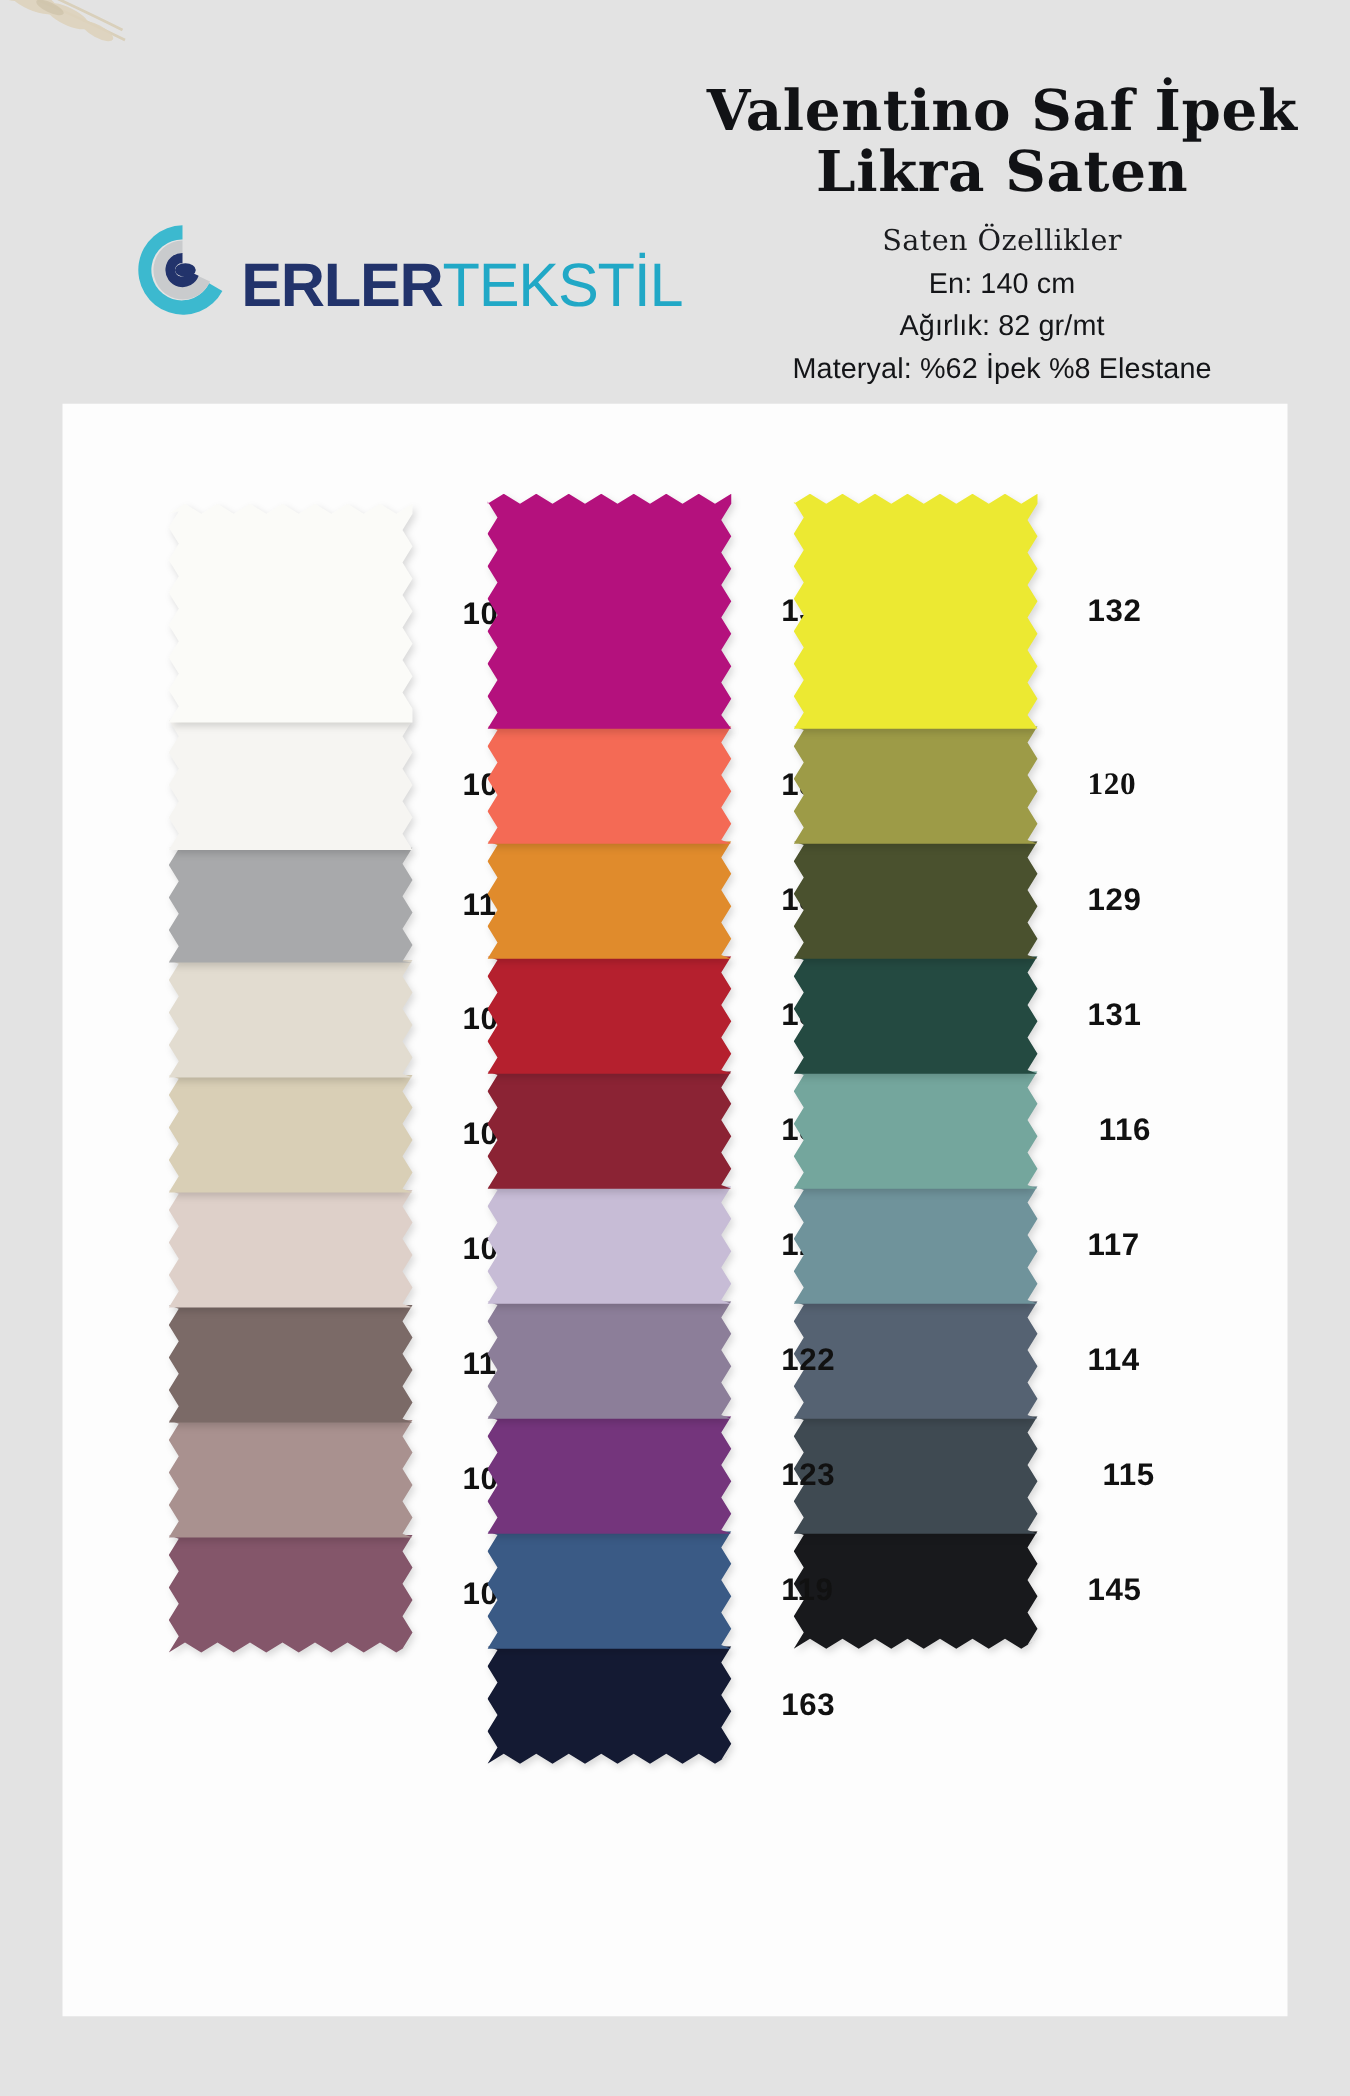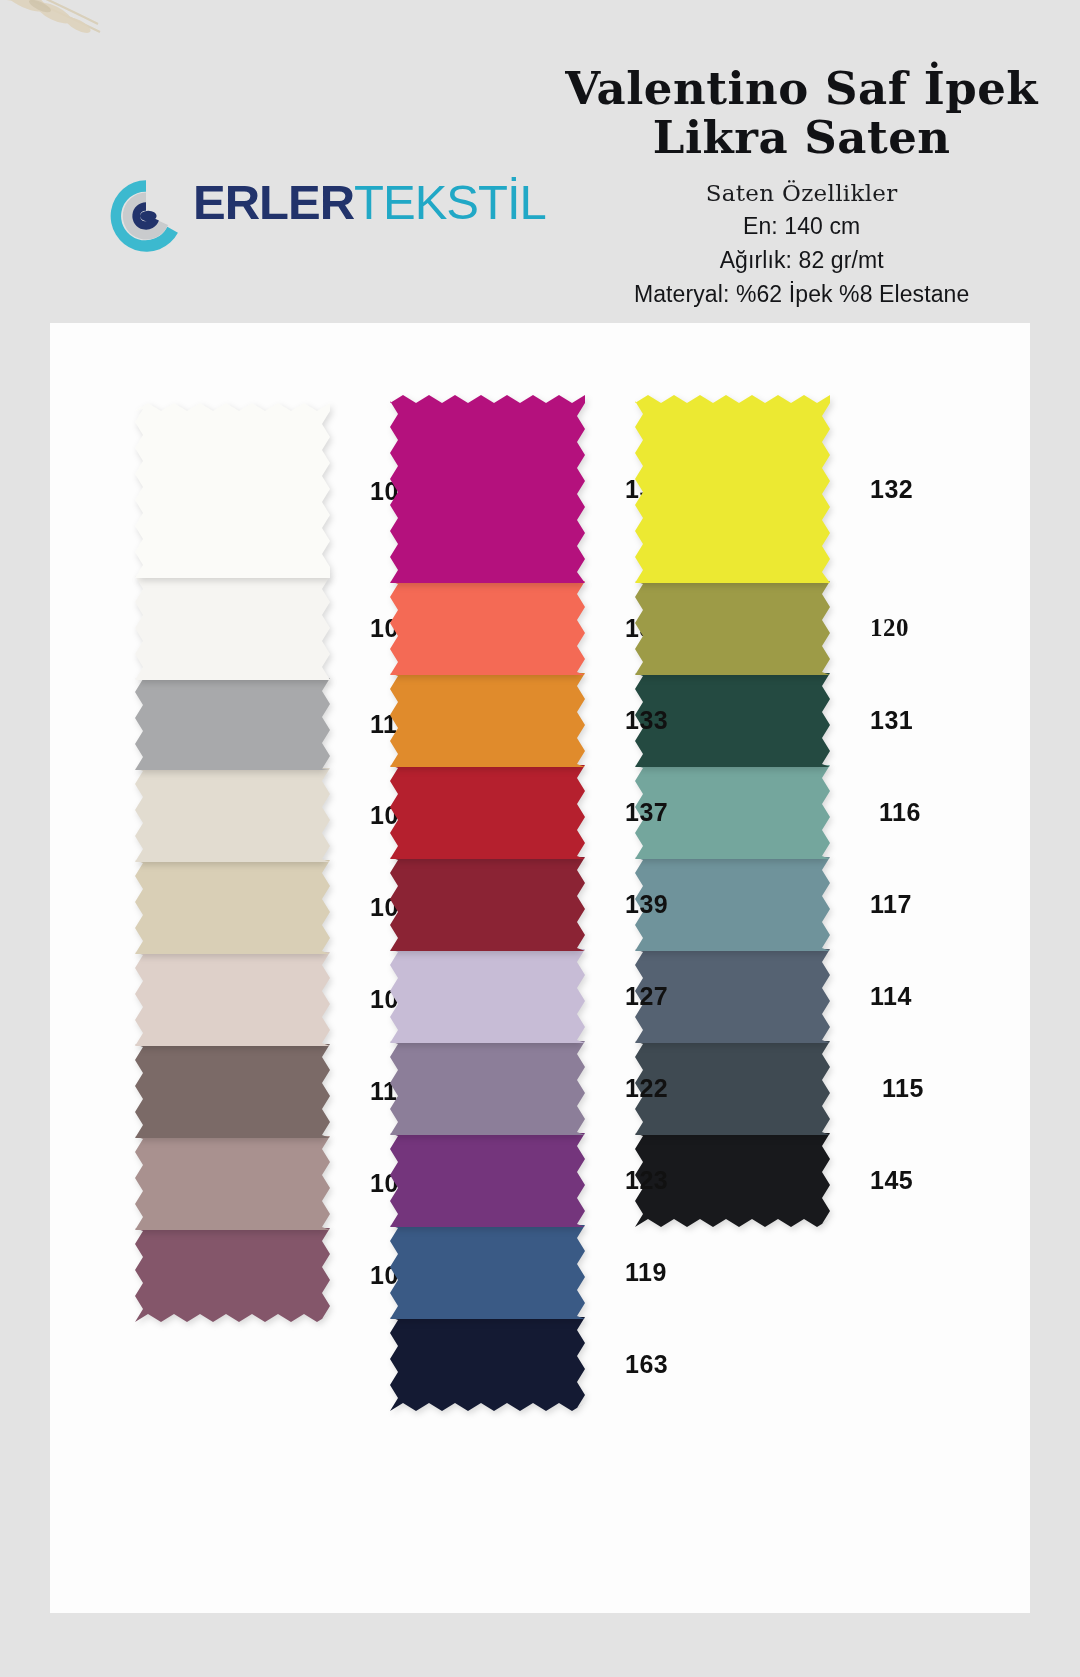--- a/index.html
+++ b/index.html
@@ -47,7 +47,7 @@
   
   .logo{
     position:absolute;left:108px;top:178px;
-    display:flex;align-items:flex-start;
+    display:flex;align-items:flex-end;
   }
   .logo-mark{width:76px;height:76px;flex:0 0 auto;}
   .logo-text{

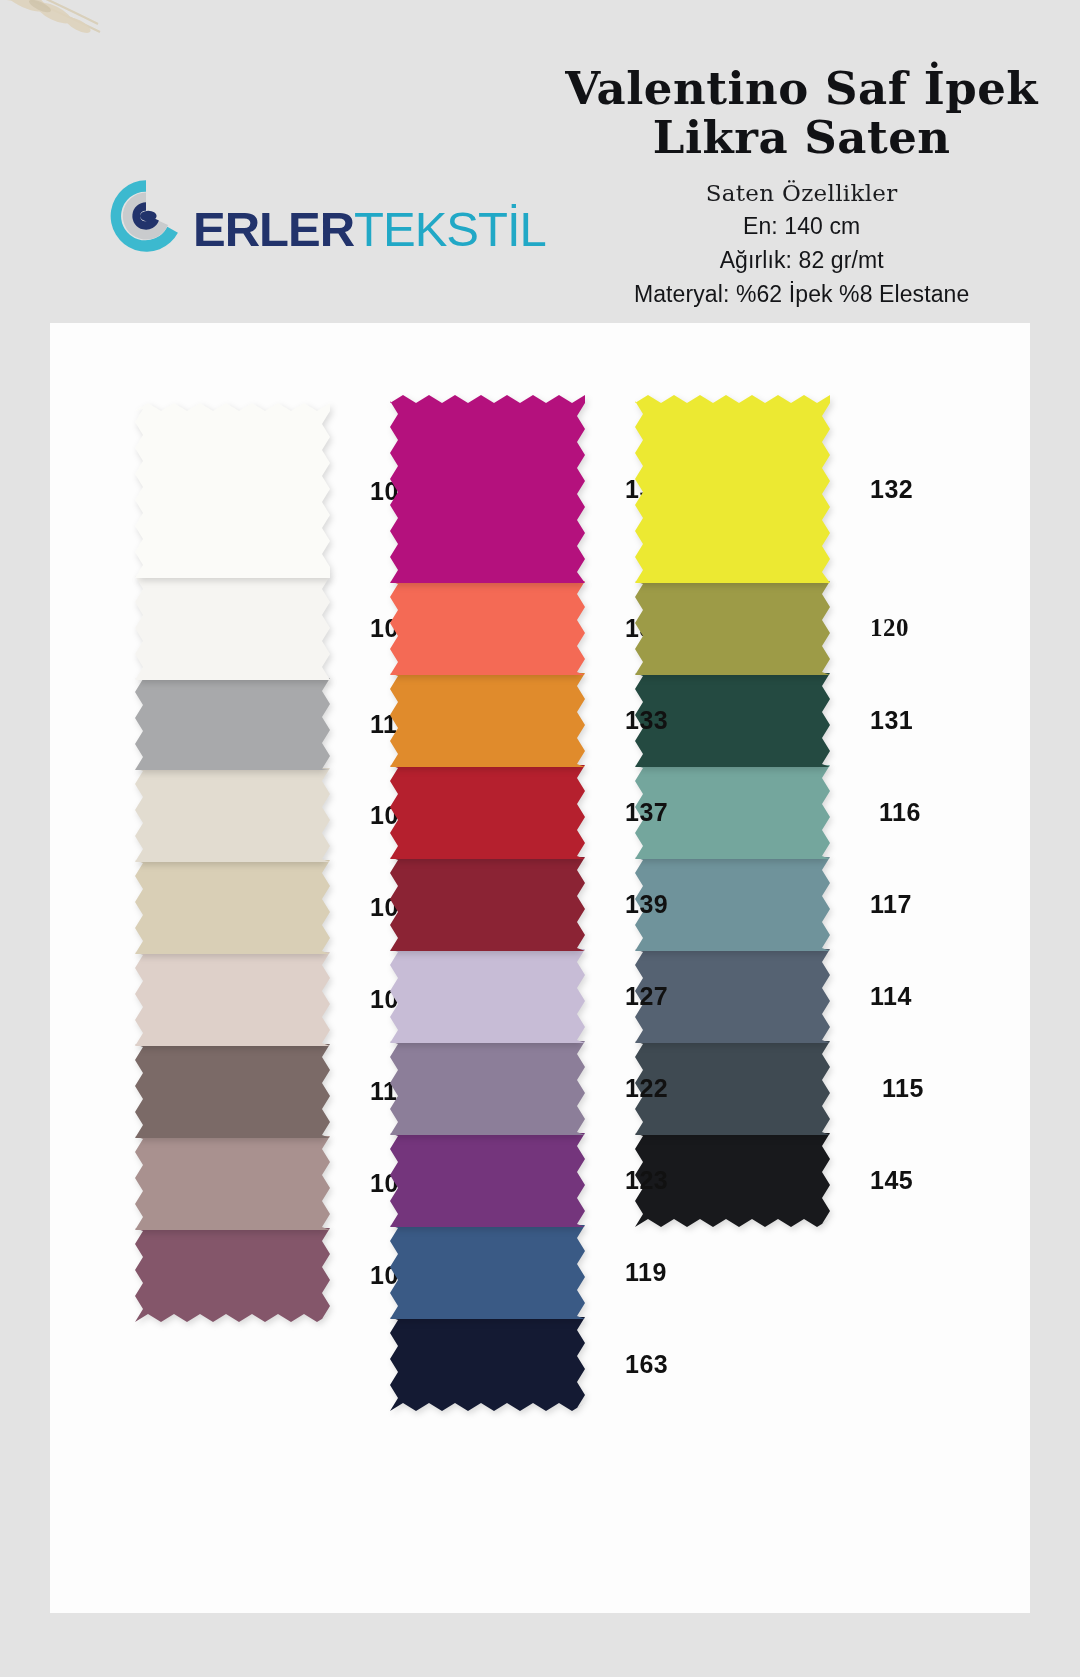--- a/index.html
+++ b/index.html
@@ -307,6 +307,14 @@
         </div>
         <div class="sw-label" style="left: 235px; top: 33px; font-family: Liberation Serif, serif;">120</div>
       </div>
+      <div class="sw-row" style="position: relative; margin-top: -4px; z-index: 38;">
+        <div style="filter: drop-shadow(rgba(0, 0, 0, 0.14) 2px 3px 3px);">
+          <svg width="201" height="96" viewBox="0 0 201 96" style="display: block;">
+            <path d="M0,0 L195,0 L195,0 L187,13 L195,26 L187,39 L195,52 L187,65 L195,78 L187,91 L195,94 L0,94 L0,94 L8,81 L0,68 L8,55 L0,42 L8,29 L0,16 L8,3 Z" fill="#4a512e"></path>
+          </svg>
+        </div>
+        <div class="sw-label" style="left: 235px; top: 33px;">129</div>
+      </div>
       <div class="sw-row" style="position: relative; margin-top: -4px; z-index: 37;">
         <div style="filter: drop-shadow(rgba(0, 0, 0, 0.14) 2px 3px 3px);">
           <svg width="201" height="96" viewBox="0 0 201 96" style="display: block;">

